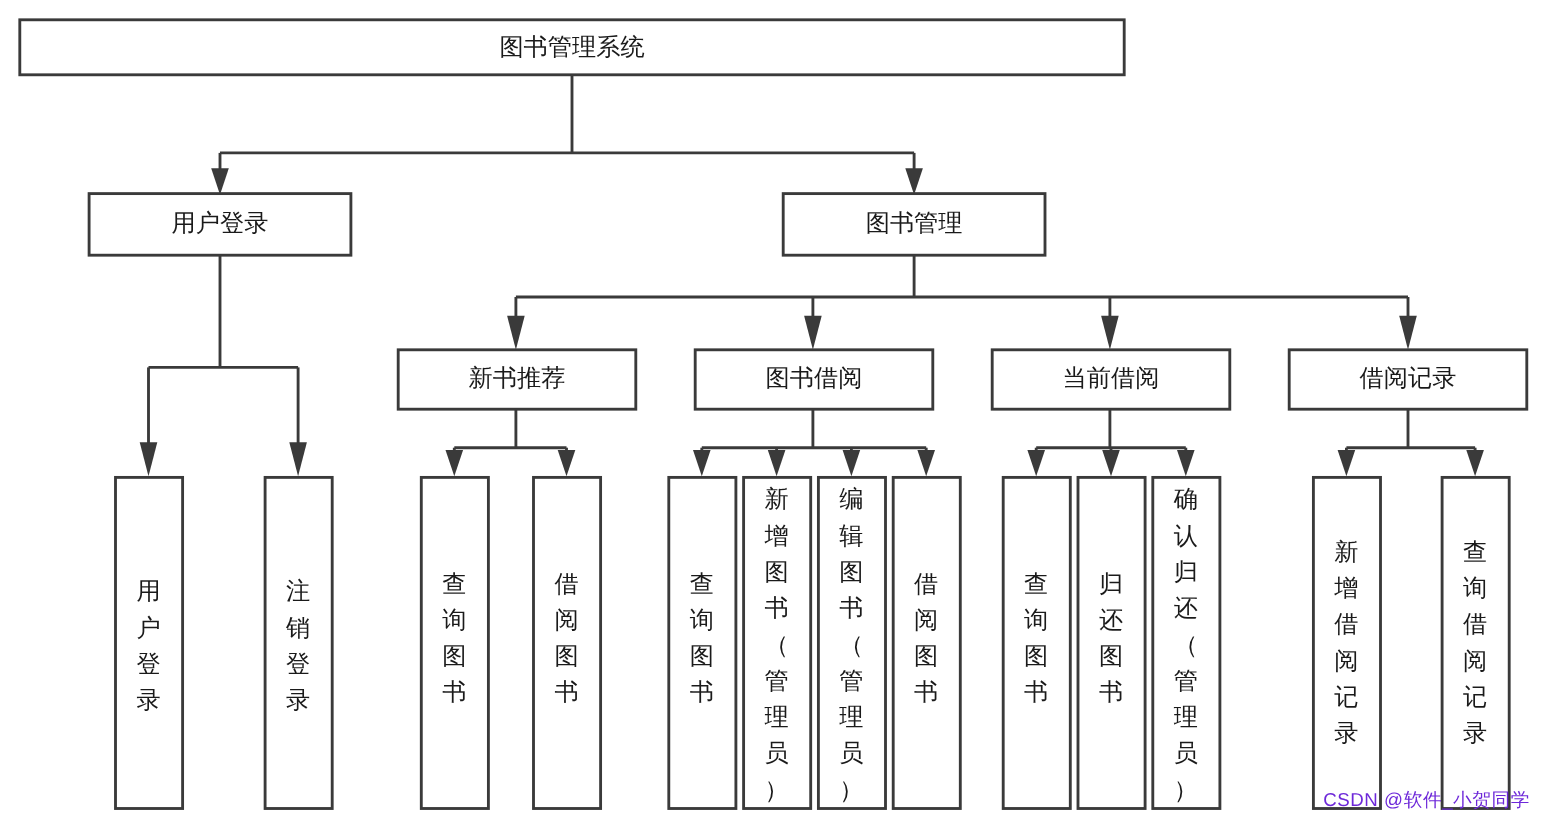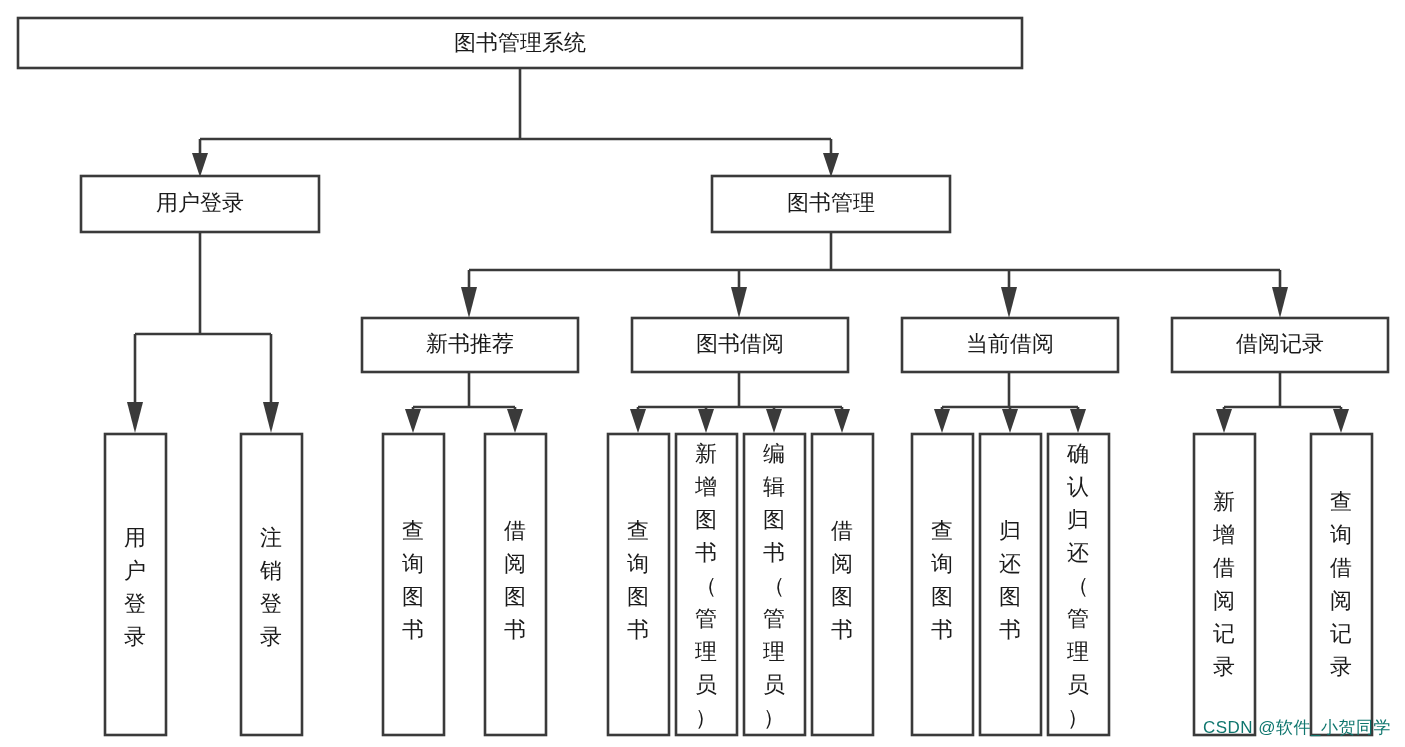--- a/index.html
+++ b/index.html
@@ -60,7 +60,7 @@
     bottom: 8px;
     font-family: "Liberation Sans", "DejaVu Sans", sans-serif;
     font-size: 17px;
-    color: #0f766e;
+    color: #6d28d9;
     white-space: nowrap;
     letter-spacing: 0.5px;
     pointer-events: none;

